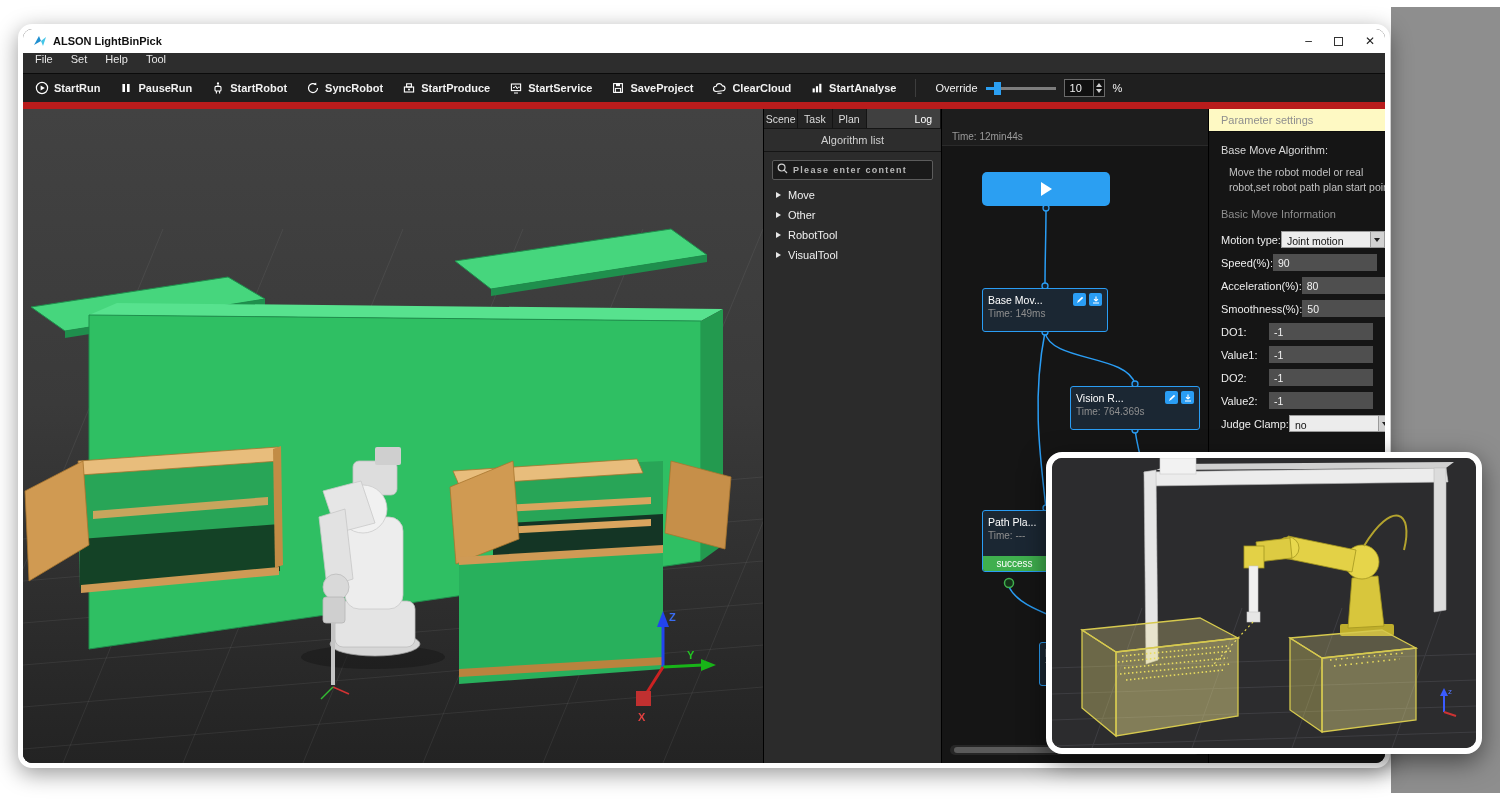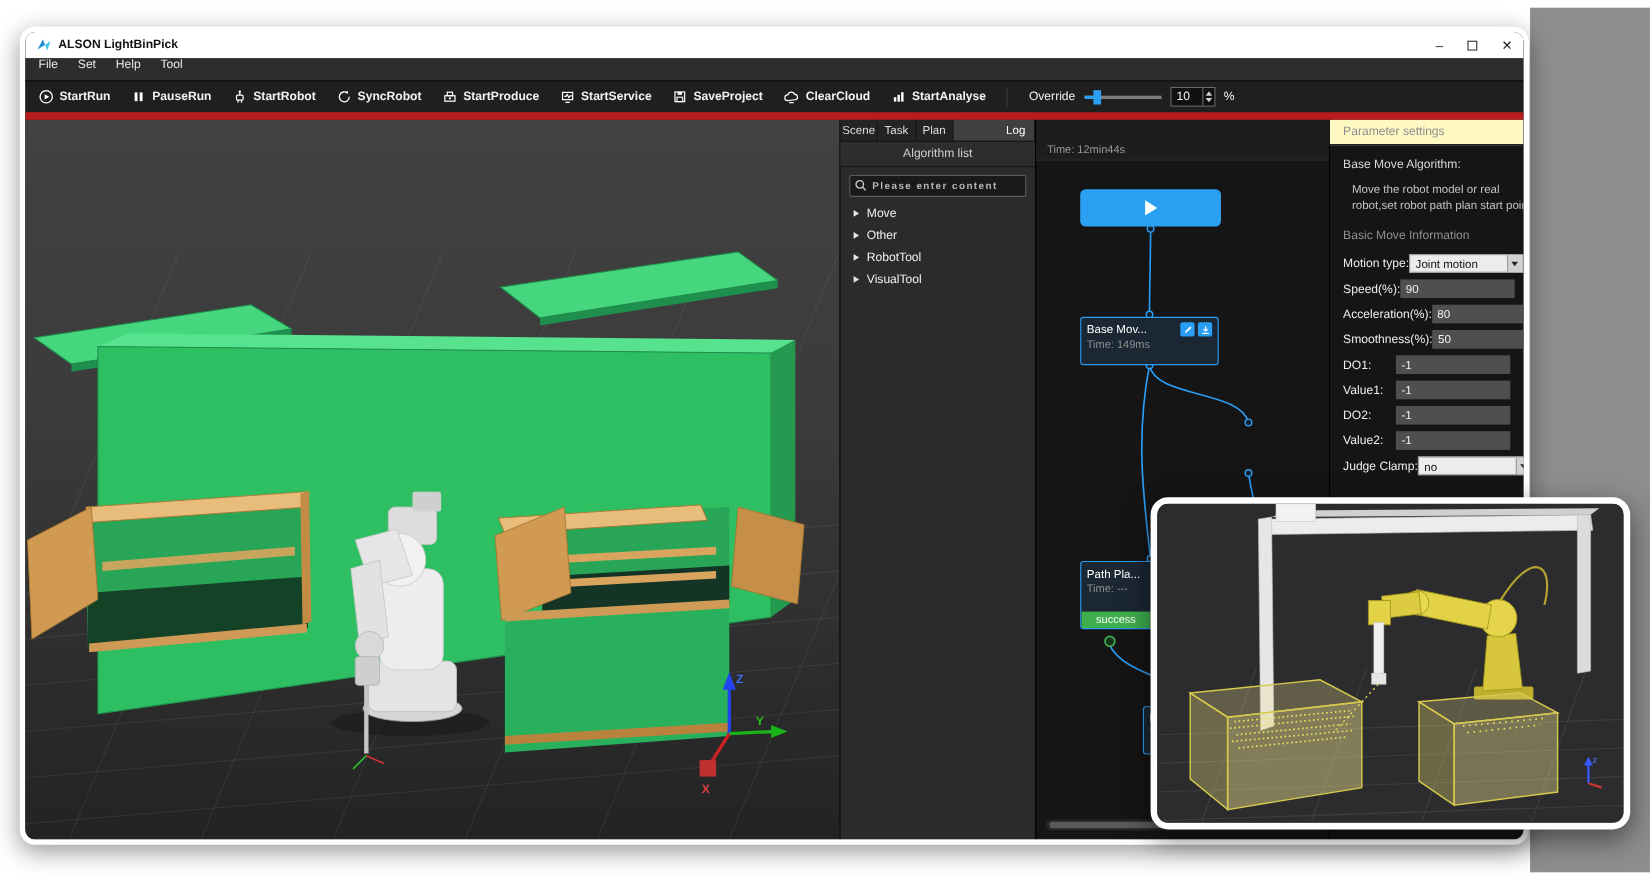--- a/index.html
+++ b/index.html
@@ -401,6 +401,25 @@
           <div class="node-time">Time: 149ms</div>
         </div>
 
+        <div class="flow-node" style="left:128px;top:240px;width:130px;height:44px;">
+          <div class="node-head">
+            <span>Vision R...</span>
+            <span class="chip-group">
+              <span class="chip">
+                <svg width="8" height="8" viewBox="0 0 8 8">
+                    <path d="M1 7 L2 4.6 L6 0.8 L7.2 2 L3.2 5.8 Z" fill="#fff"></path>
+                  </svg>
+              </span>
+              <span class="chip">
+                <svg width="8" height="8" viewBox="0 0 8 8">
+                    <path d="M4 0.5 V5 M4 5 L2 3.2 M4 5 L6 3.2" stroke="#fff" stroke-width="1.1" fill="none"></path>
+                    <line x1="1" y1="7" x2="7" y2="7" stroke="#fff" stroke-width="1.1"></line>
+                  </svg>
+              </span>
+            </span>
+          </div>
+          <div class="node-time">Time: 764.369s</div>
+        </div>
 
         <div class="flow-node" style="left:40px;top:364px;width:128px;height:62px;">
           <div class="node-head">

